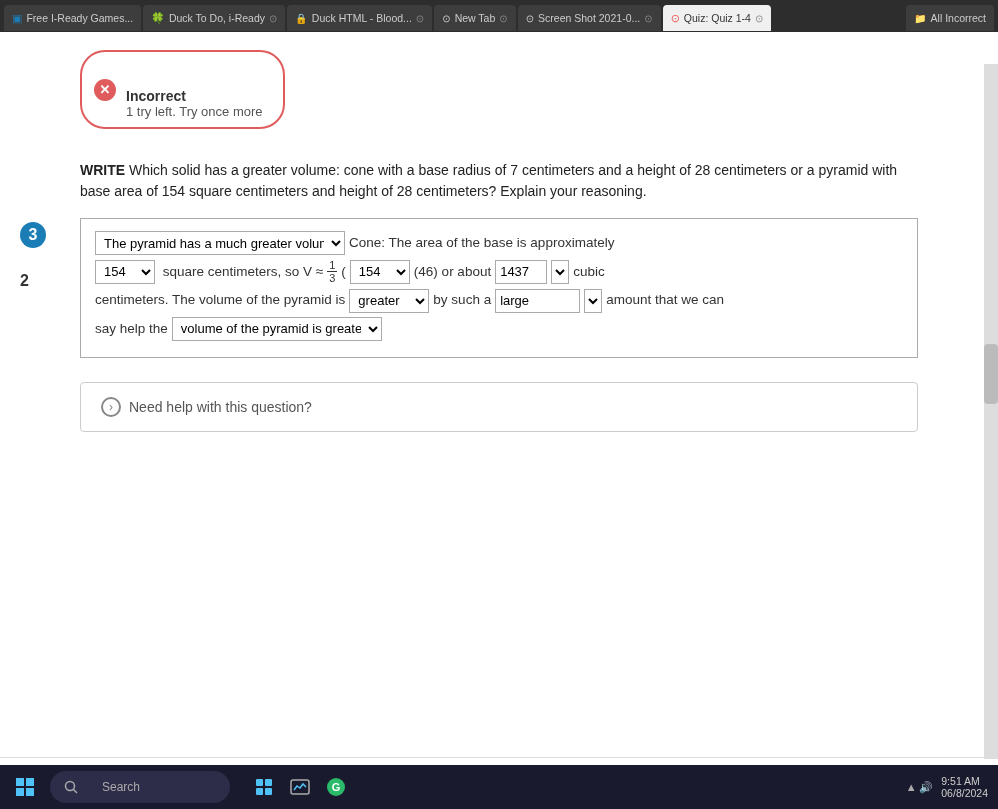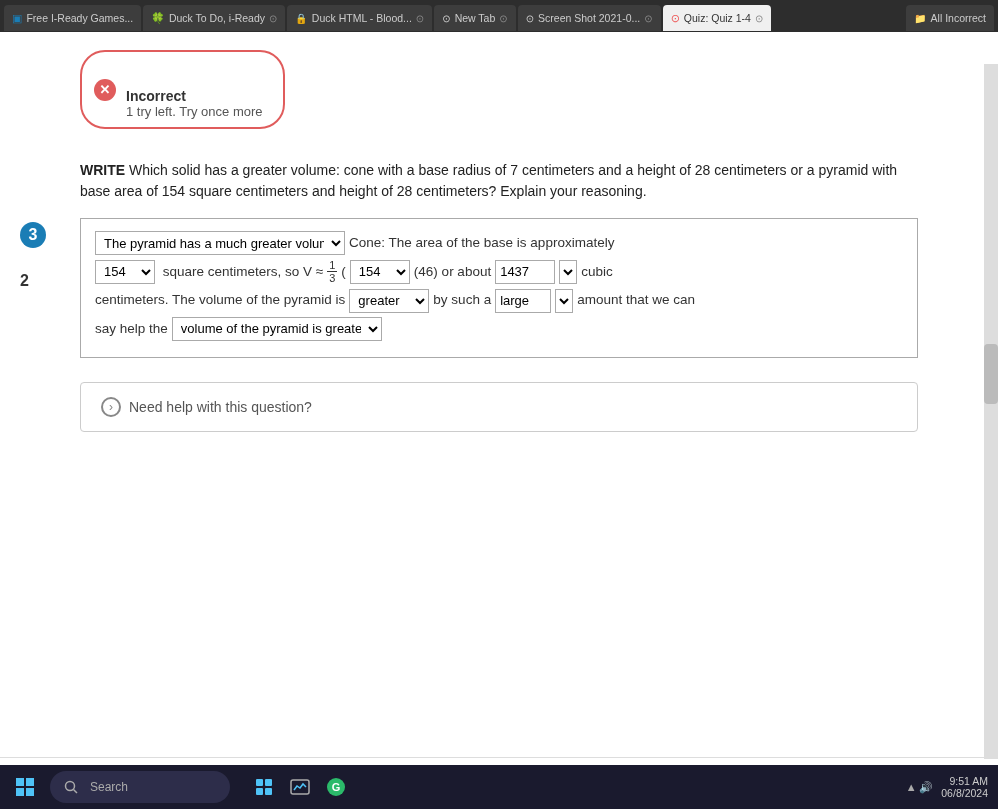--- a/index.html
+++ b/index.html
@@ -437,7 +437,7 @@
           <option>154</option>
         </select>
         <span>(46) or about</span>
-        <input type="text" class="answer-input answer-input-wide" value="1437" style="width: 60px;">
+        <input type="text" class="answer-input answer-input-wide" value="1437" style="width: 52px;">
         <select class="answer-select" style="width:18px; padding:0;">
           <option>▾</option>
         </select>

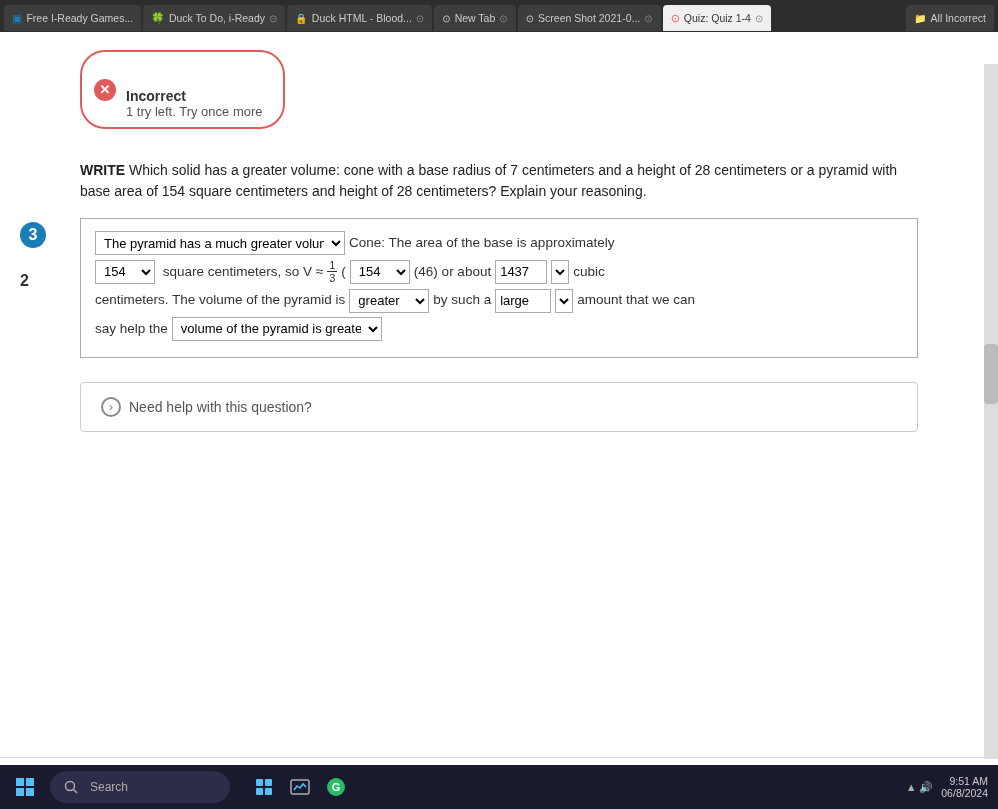--- a/index.html
+++ b/index.html
@@ -450,7 +450,7 @@
           <option>greater</option>
         </select>
         <span>by such a</span>
-        <input type="text" class="answer-input" value="large" style="width: 56px;">
+        <input type="text" class="answer-input" value="large" style="width: 85px;">
         <select class="answer-select" style="width:18px; padding:0;">
           <option>▾</option>
         </select>

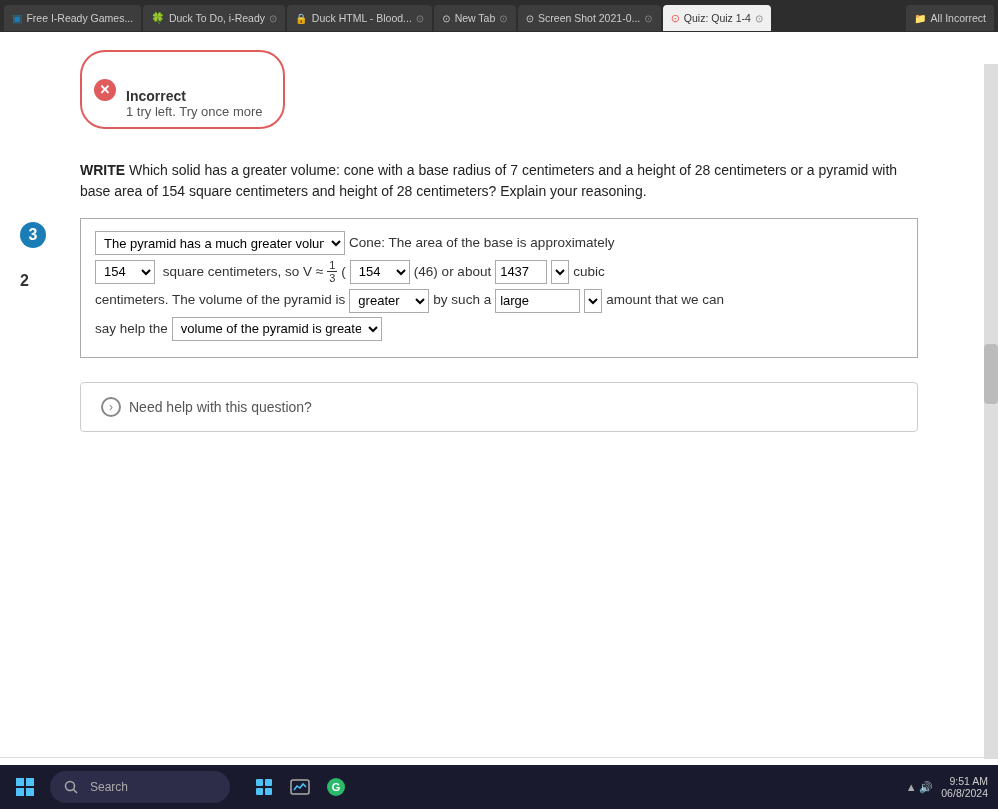--- a/index.html
+++ b/index.html
@@ -302,7 +302,7 @@
       background: #2d2d4a;
       border-radius: 20px;
       padding: 4px 14px;
-      gap: 12px;
+      gap: 24px;
       width: 180px;
       height: 32px;
     }

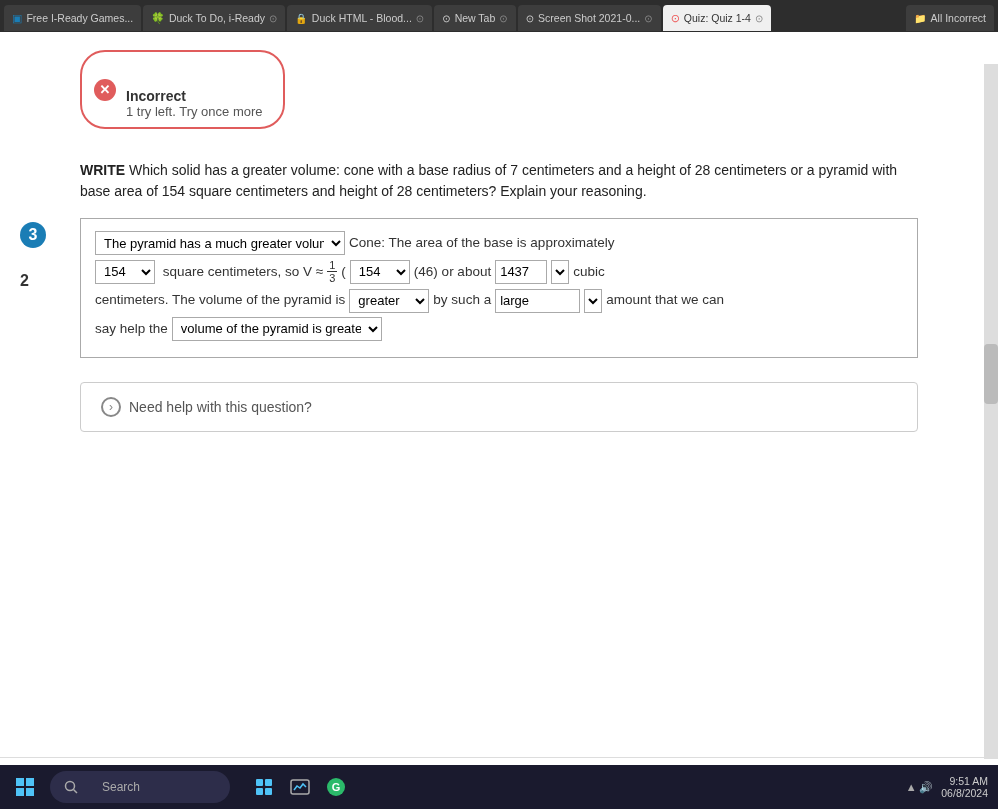--- a/index.html
+++ b/index.html
@@ -334,7 +334,6 @@
     .time-block {
       display: flex;
       flex-direction: column;
-      align-items: flex-end;
       font-size: 10.5px;
       color: #ccc;
     }

